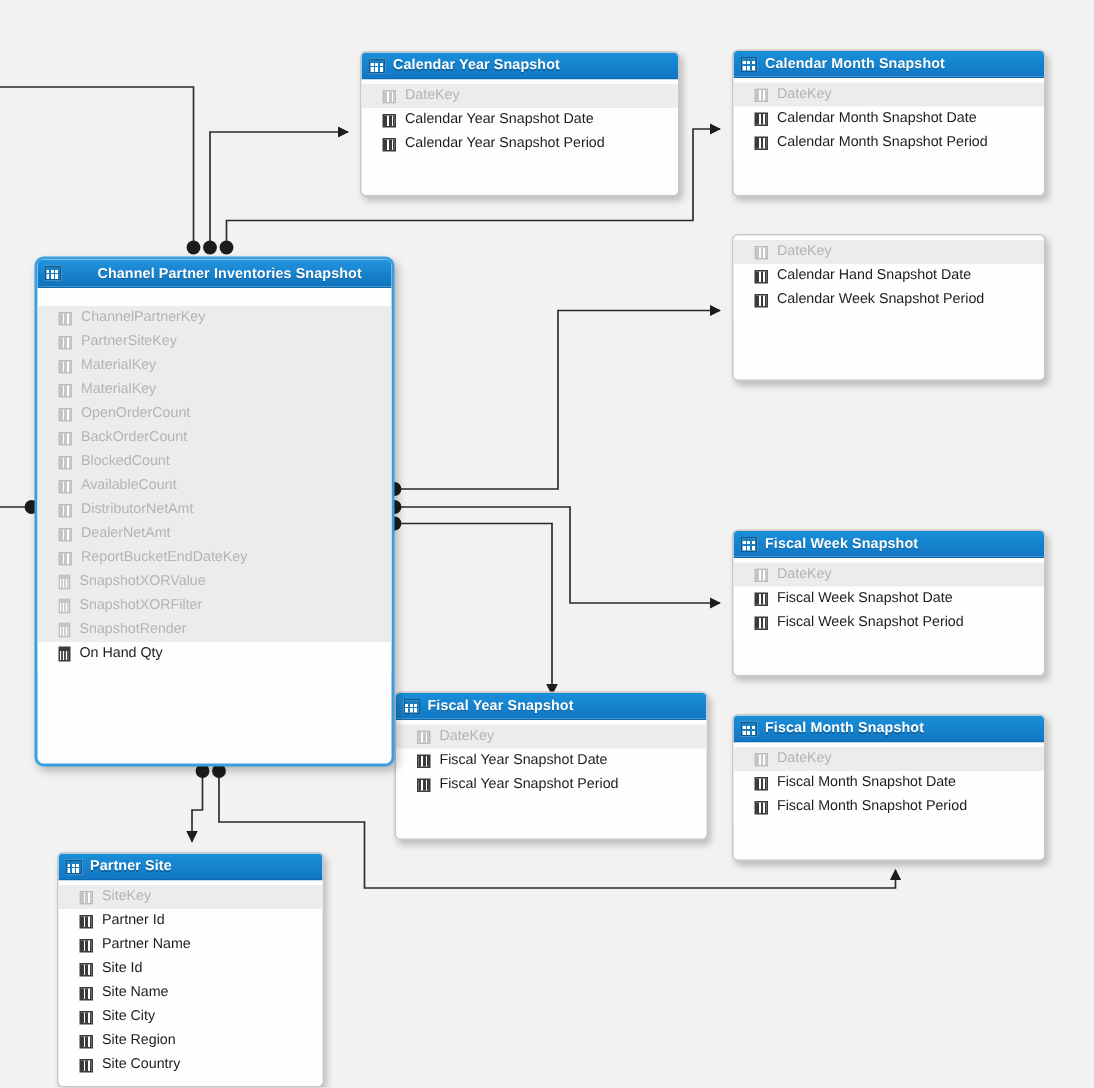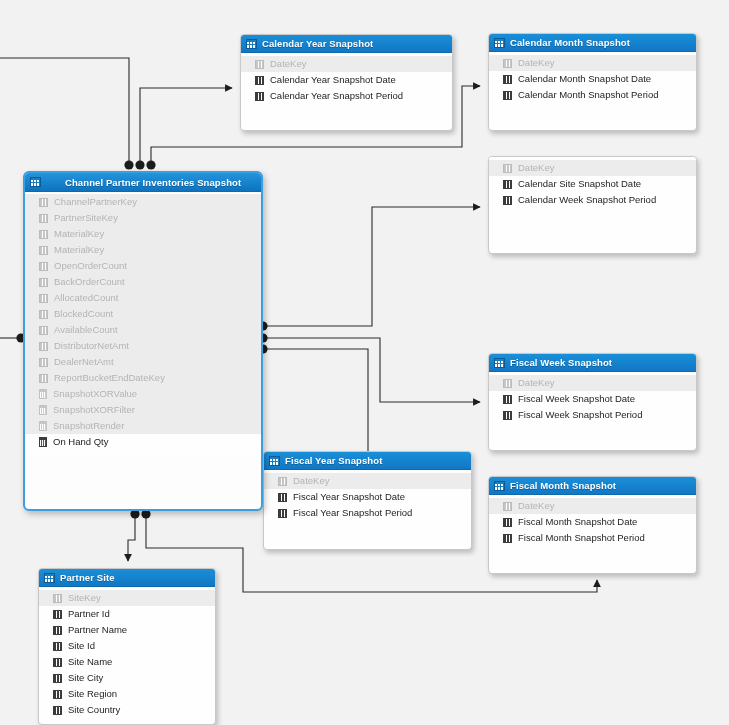--- a/index.html
+++ b/index.html
@@ -195,7 +195,7 @@
           </div>
           <div class="fld">
             <span class="ico-fld"></span>
-            <span class="fld-label">Calendar Site Snapshot Date</span>
+            <span class="fld-label">Calendar Hand Snapshot Date</span>
           </div>
           <div class="fld">
             <span class="ico-fld"></span>

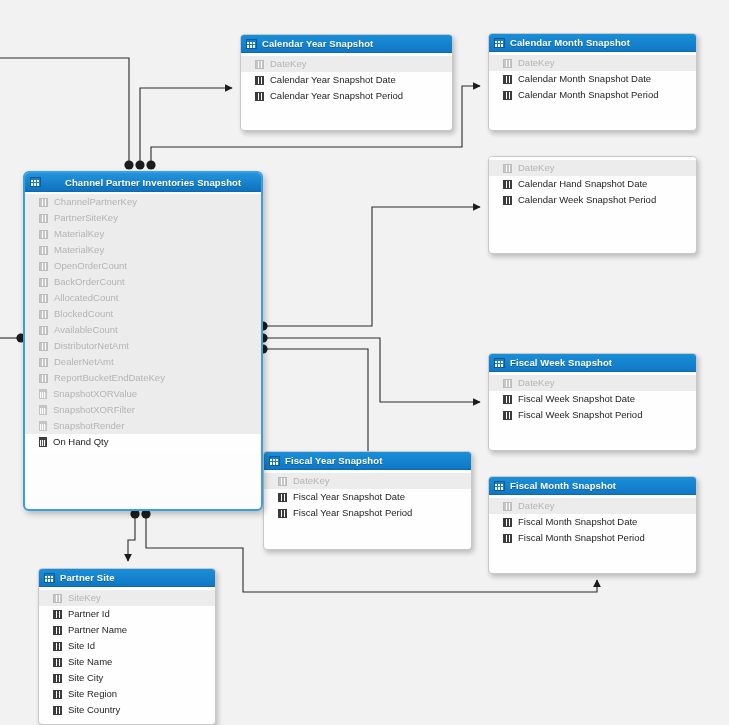--- a/index.html
+++ b/index.html
@@ -43,7 +43,7 @@
     text-shadow:0 1px 0 rgba(0,0,0,.25);
   }
   .body{padding:3px 0 4px 0;background:#fefefe;}
-  .tbl.sel .body{padding-top:2px;}
+  .tbl.sel .body{padding-top:12px;}
 
   .fld{
     height:16px;

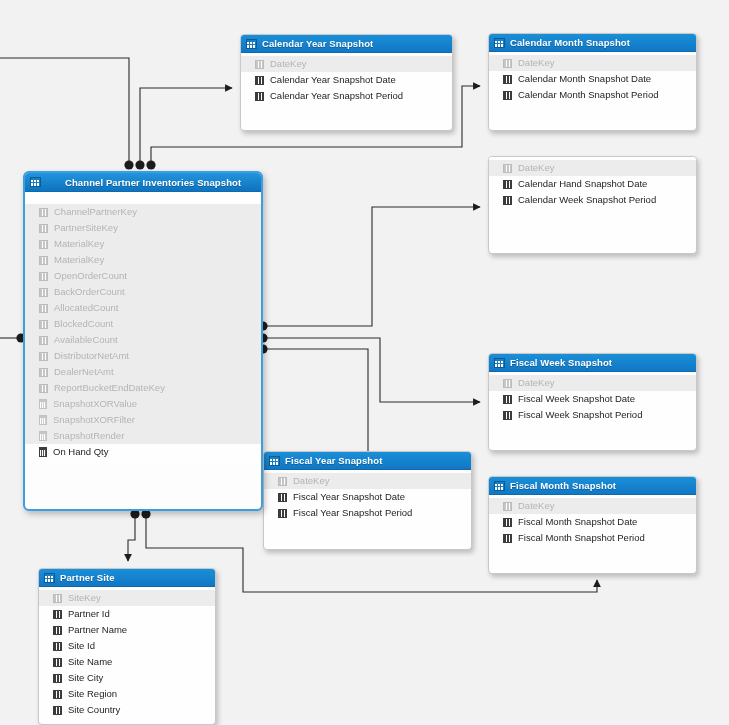--- a/index.html
+++ b/index.html
@@ -295,10 +295,6 @@
           </div>
           <div class="fld hidden-row dim">
             <span class="ico-fld"></span>
-            <span class="fld-label">AllocatedCount</span>
-          </div>
-          <div class="fld hidden-row dim">
-            <span class="ico-fld"></span>
             <span class="fld-label">BlockedCount</span>
           </div>
           <div class="fld hidden-row dim">

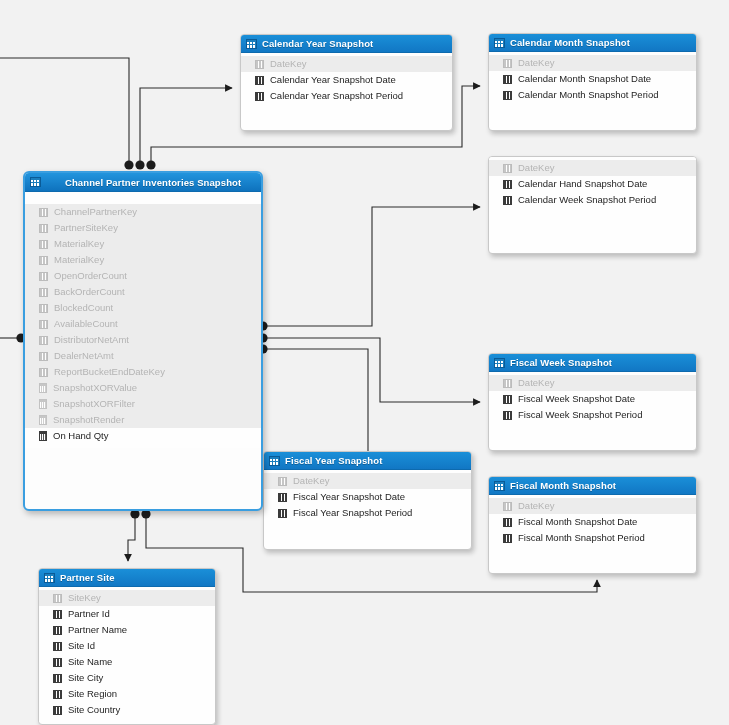--- a/index.html
+++ b/index.html
@@ -243,7 +243,7 @@
           </div>
         </div>
       </div>
-      <div class="tbl" style="left: 263px; top: 451px; width: 209px; height: 99px;">
+      <div class="tbl" style="left: 263px; top: 461px; width: 209px; height: 99px;">
         <div class="hdr">
           <span class="ico-tbl"></span>
           <span class="hdr-title">Fiscal Year Snapshot</span>

